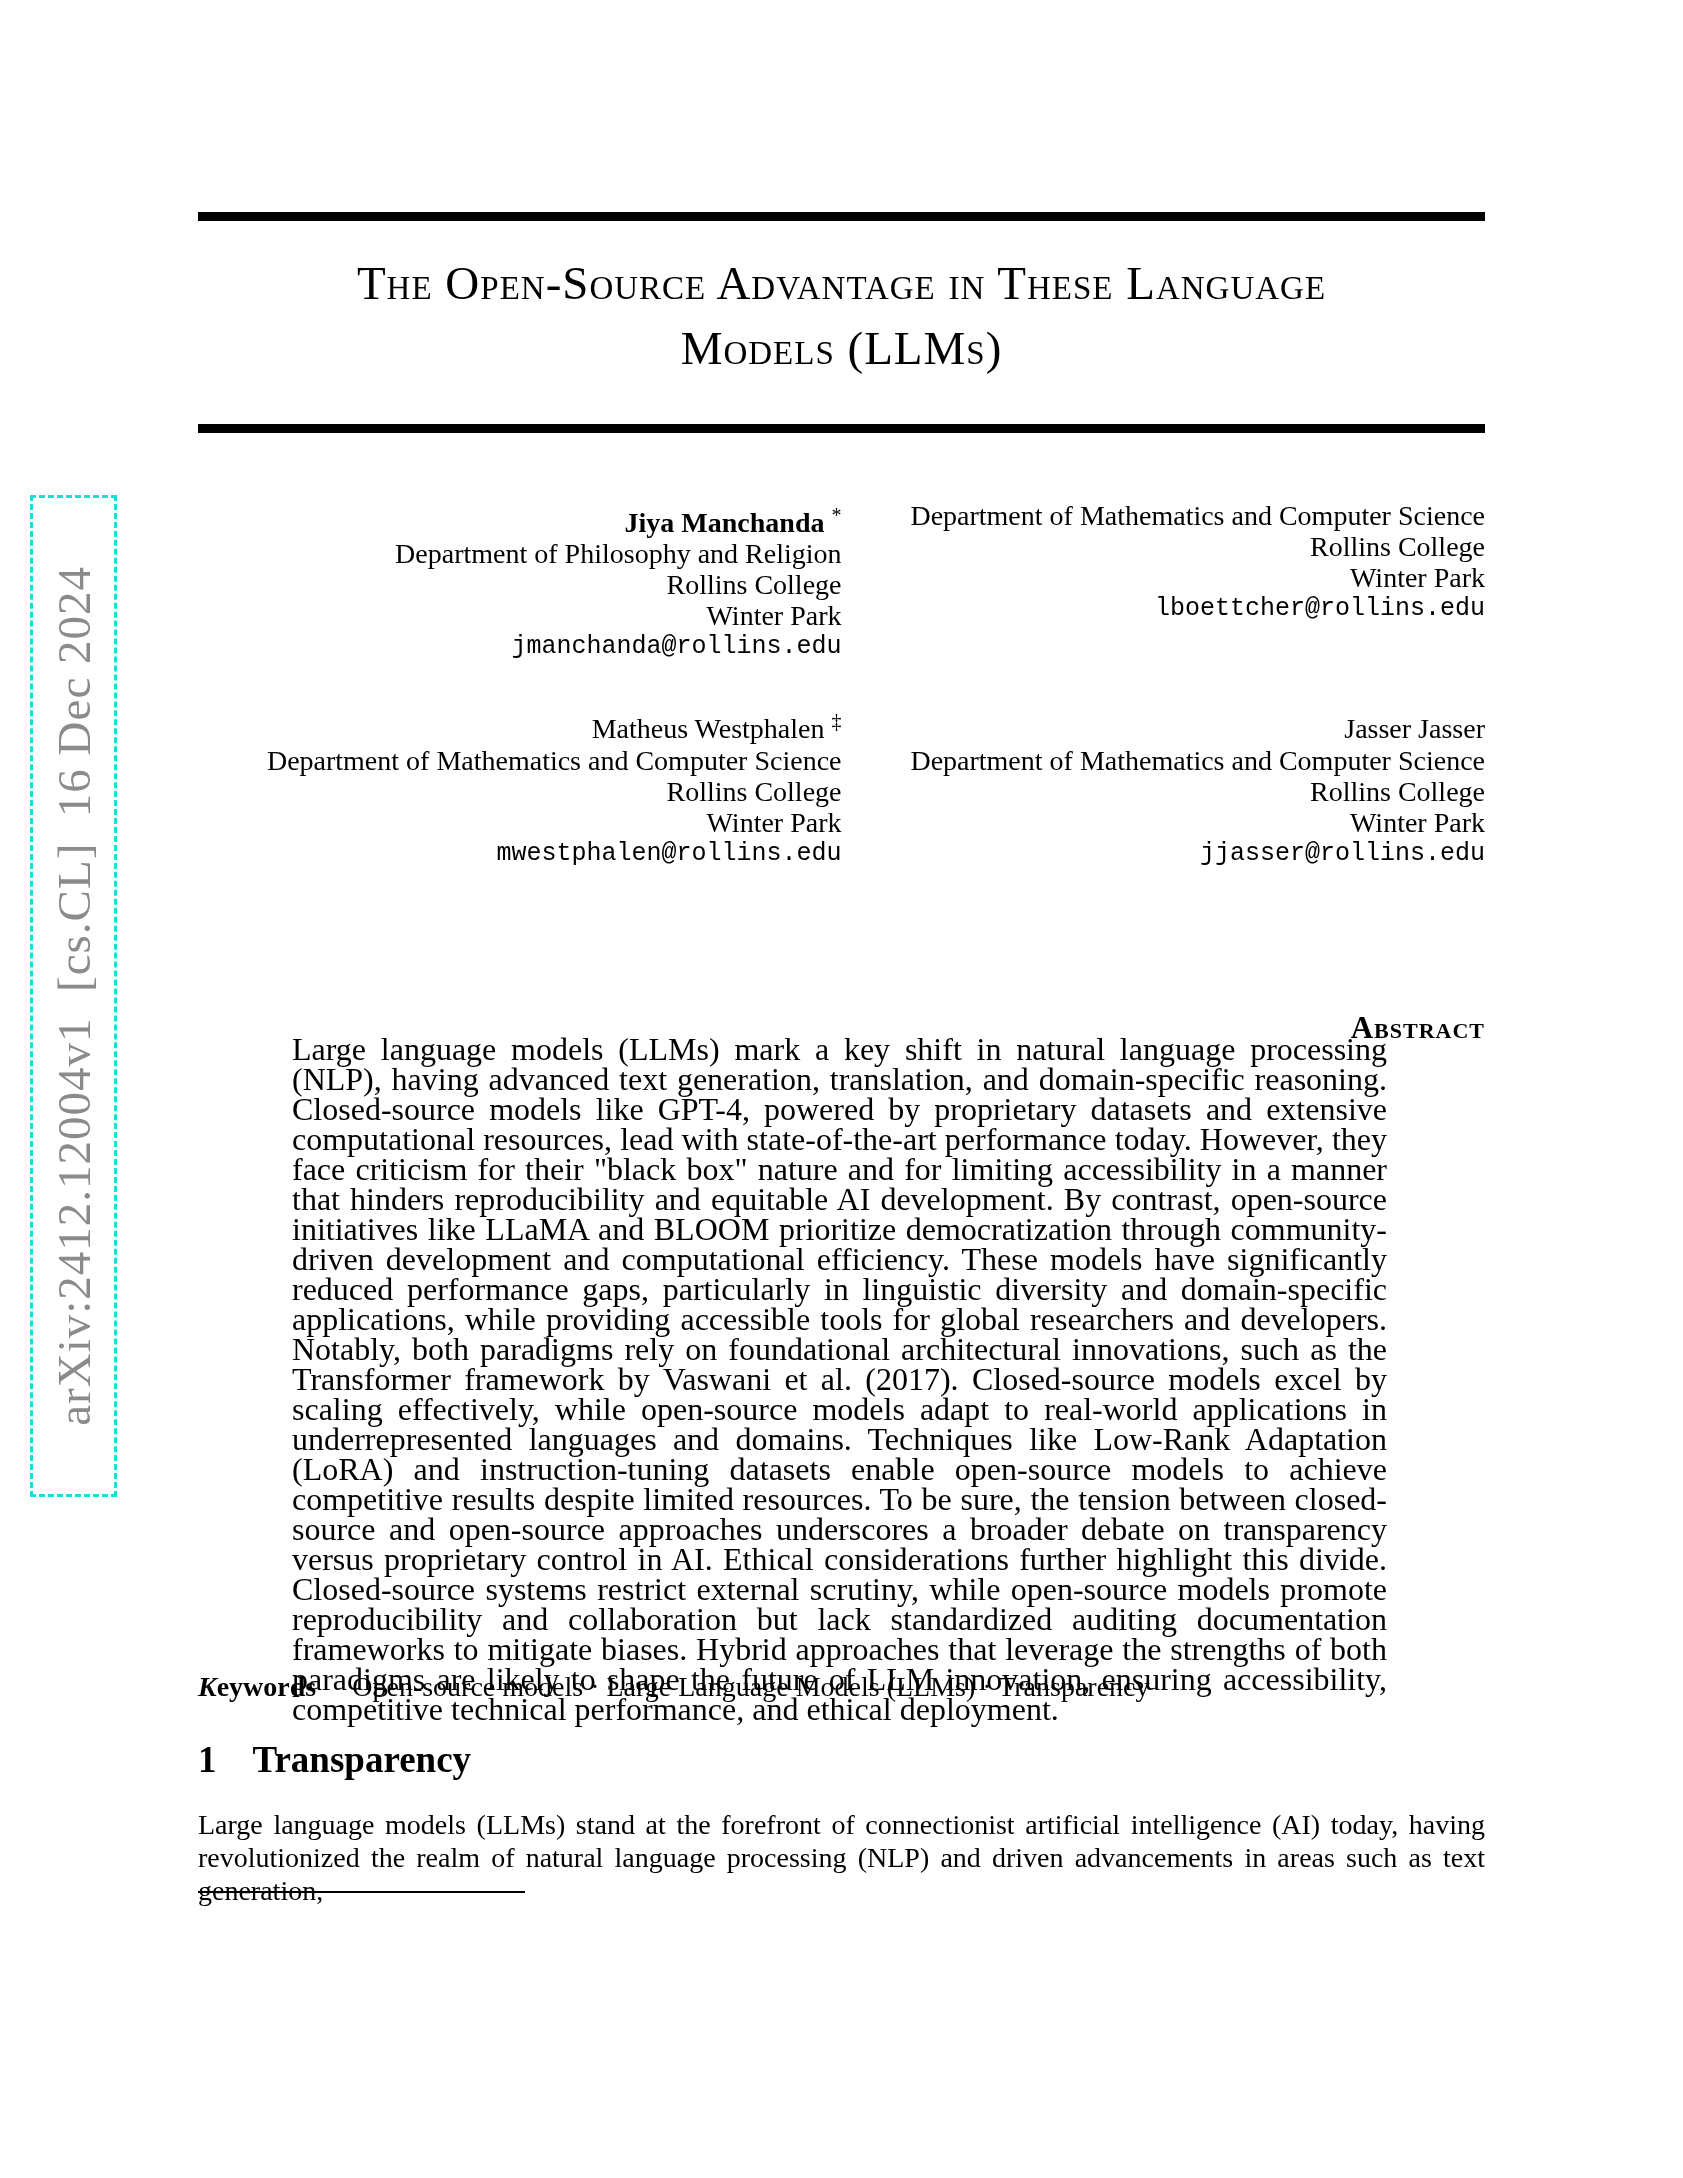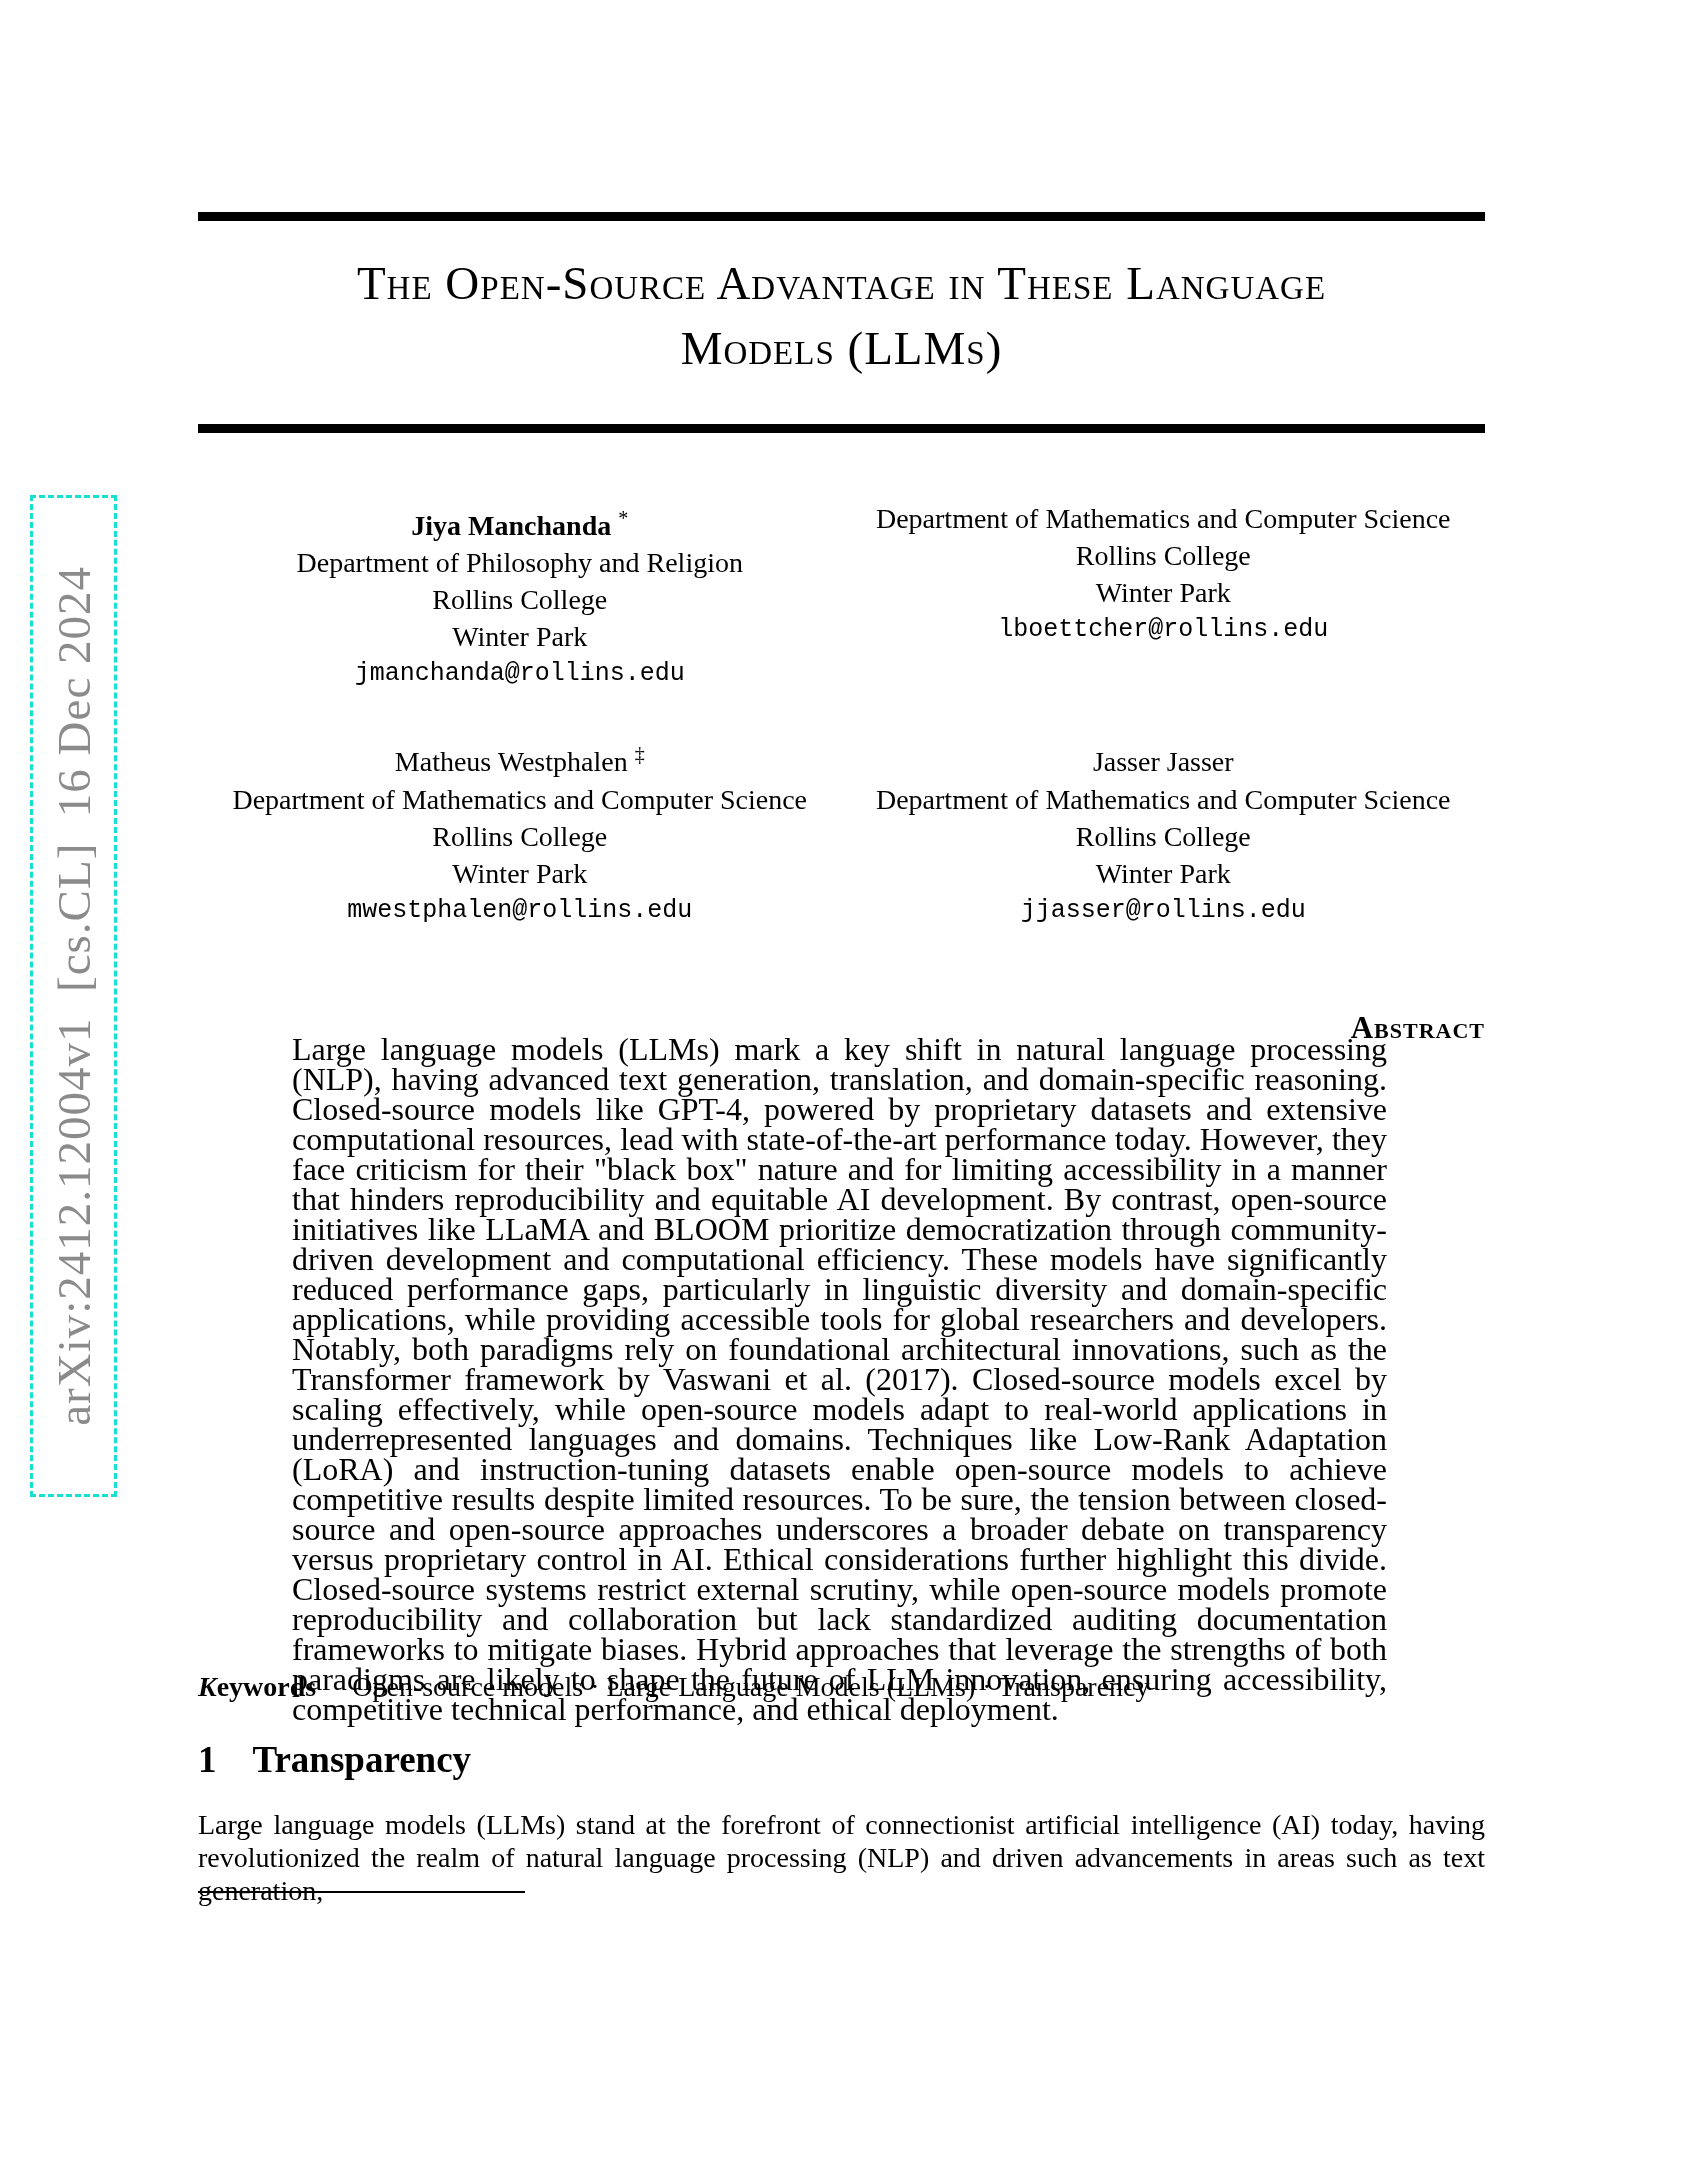--- a/index.html
+++ b/index.html
@@ -48,7 +48,7 @@
     display:grid;grid-template-columns:1fr 1fr;
     row-gap:44px;
   }
-  .author{ text-align:center; font-size:28px; line-height:37px; }
+  .author{ text-align:right; font-size:28px; line-height:31px; }
   .author-name{ }
   .author-name.bold{ font-weight:bold; }
   .author sup{ font-size:20px; }

